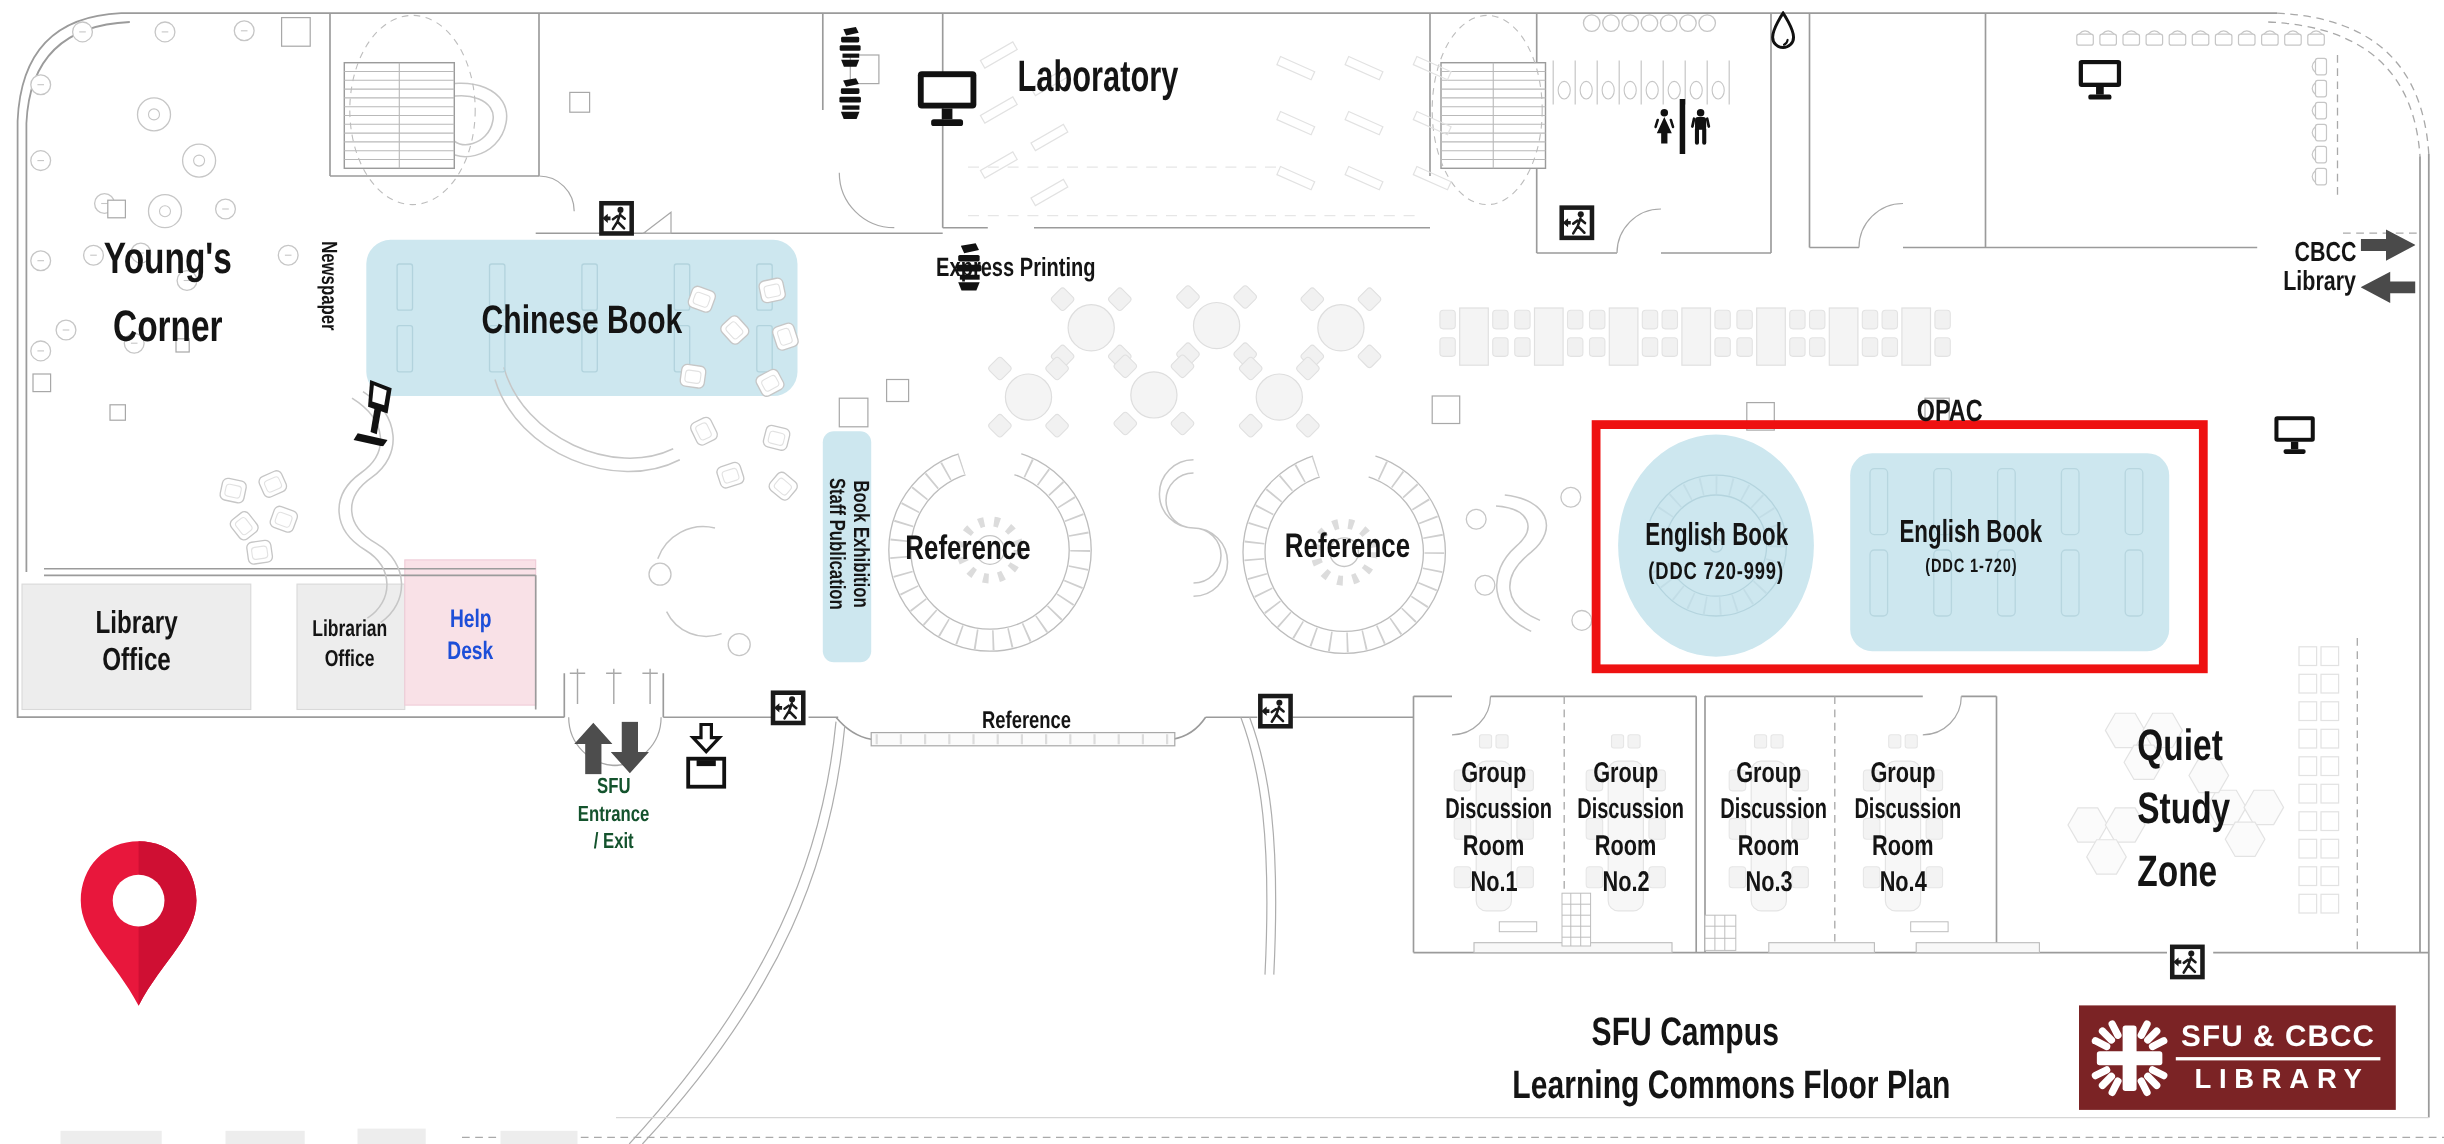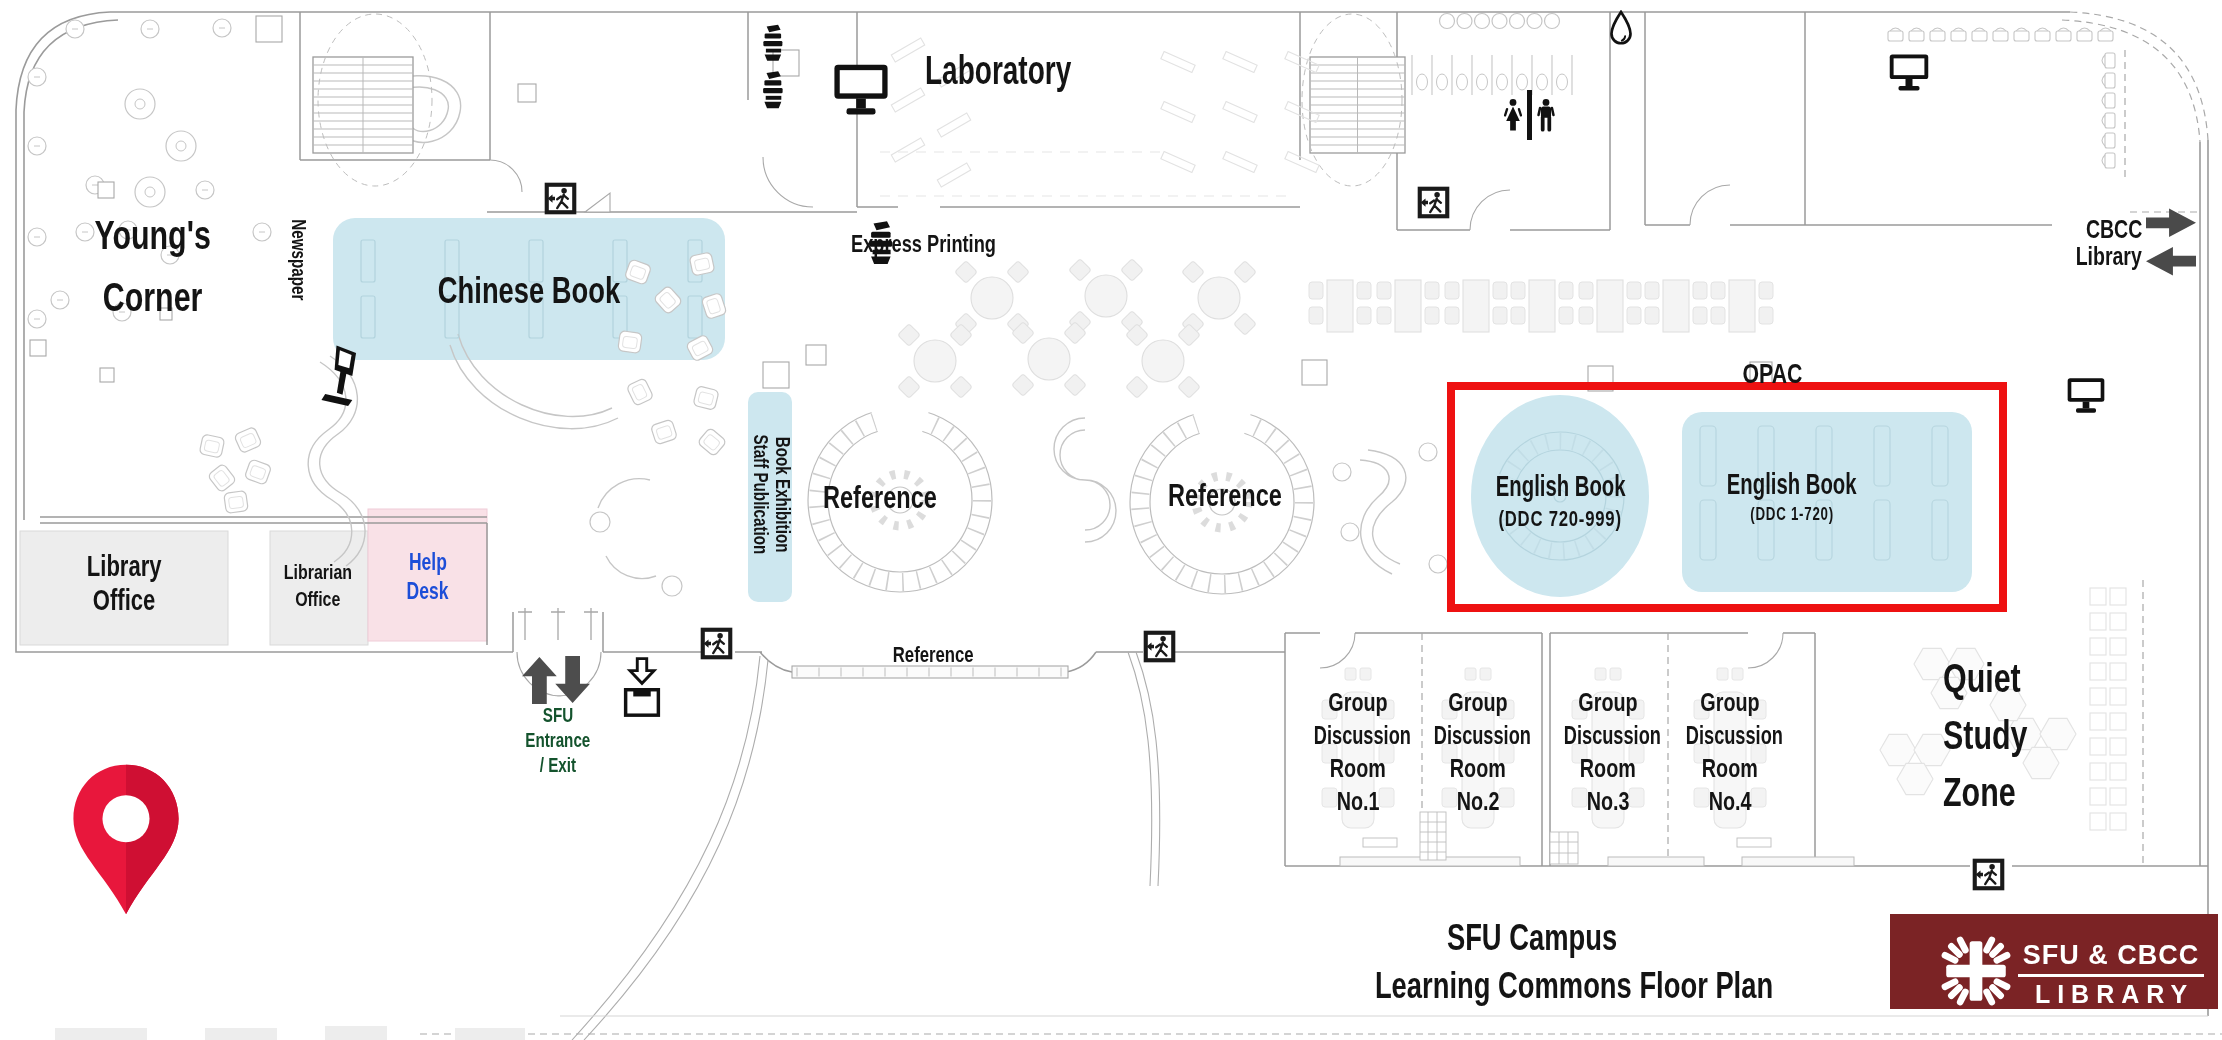--- a/index.html
+++ b/index.html
@@ -14,7 +14,7 @@
   .rot90{transform:rotate(90deg);}
   .icn{position:absolute;z-index:7;}
   .gray-note{color:#14532d;}
-  #logo{position:absolute;z-index:7;display:flex;align-items:flex-end;background:#7b2325;padding-left:40px;}
+  #logo{position:absolute;z-index:7;display:flex;align-items:center;background:#7b2325;}
   #logo .txt{flex:1;color:#fff;font-weight:bold;text-align:center;padding-right:10px;}
   #logo .l1{font-size:27px;letter-spacing:1px;}
   #logo .hr{height:3px;background:#fff;margin:3px 4px;}

